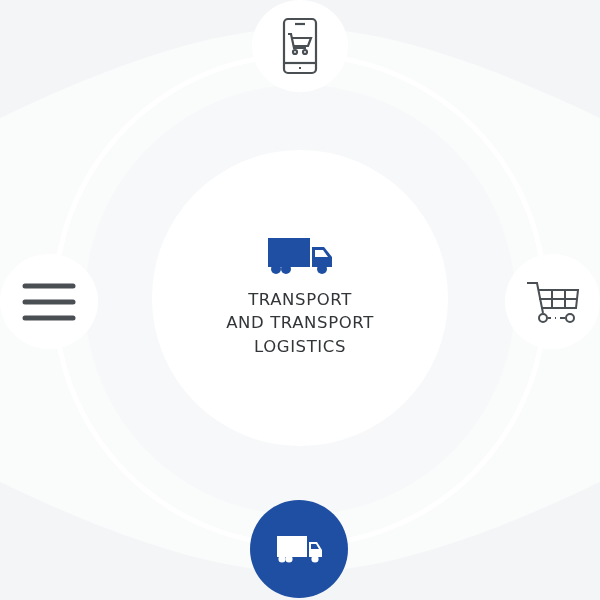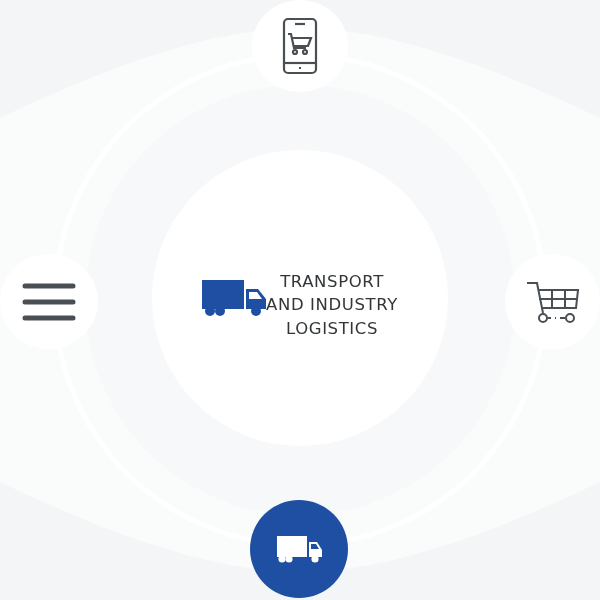--- a/index.html
+++ b/index.html
@@ -6,7 +6,7 @@
     body { width: 600px; height: 600px; position: relative; overflow: hidden; background: #f3f5f7; font-family: "DejaVu Sans", sans-serif; }
     .layer { position: absolute; left: 0; top: 0; width: 600px; height: 600px; }
     .node { position: absolute; border-radius: 50%; display: flex; align-items: center; justify-content: center; }
-    .center-circle { position: absolute; left: 152px; top: 150px; width: 296px; height: 296px; border-radius: 50%; background: #ffffff; display: flex; flex-direction: row; align-items: center; justify-content: center; }
+    .center-circle { position: absolute; left: 152px; top: 150px; width: 296px; height: 296px; border-radius: 50%; background: #ffffff; display: flex; flex-direction: column; align-items: center; justify-content: center; }
     .center-title { margin-top: 14px; text-align: center; font-family: "DejaVu Sans", sans-serif; font-size: 16.5px; line-height: 23.5px; letter-spacing: 0.6px; color: #333638; }
     .center-title span { display: block; }
   </style>

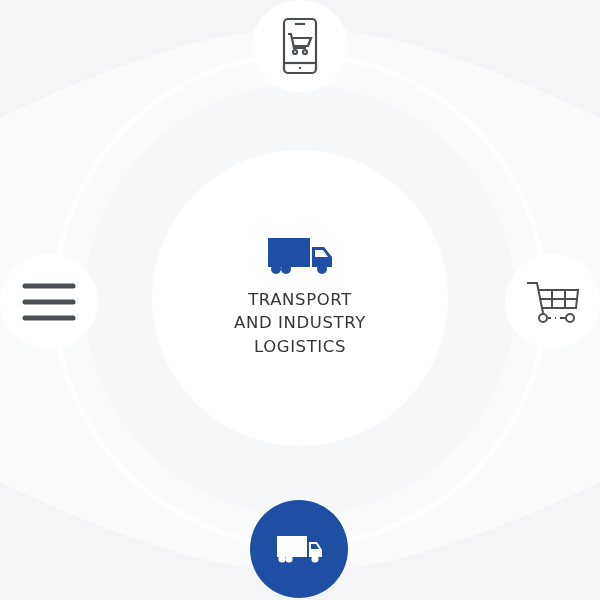--- a/index.html
+++ b/index.html
@@ -33,7 +33,7 @@
   </svg>
   <div class="center-title">
     <span>TRANSPORT</span>
-    <span>AND INDUSTRY</span>
+    <span>AND TRANSPORT</span>
     <span>LOGISTICS</span>
   </div>
 </div>

